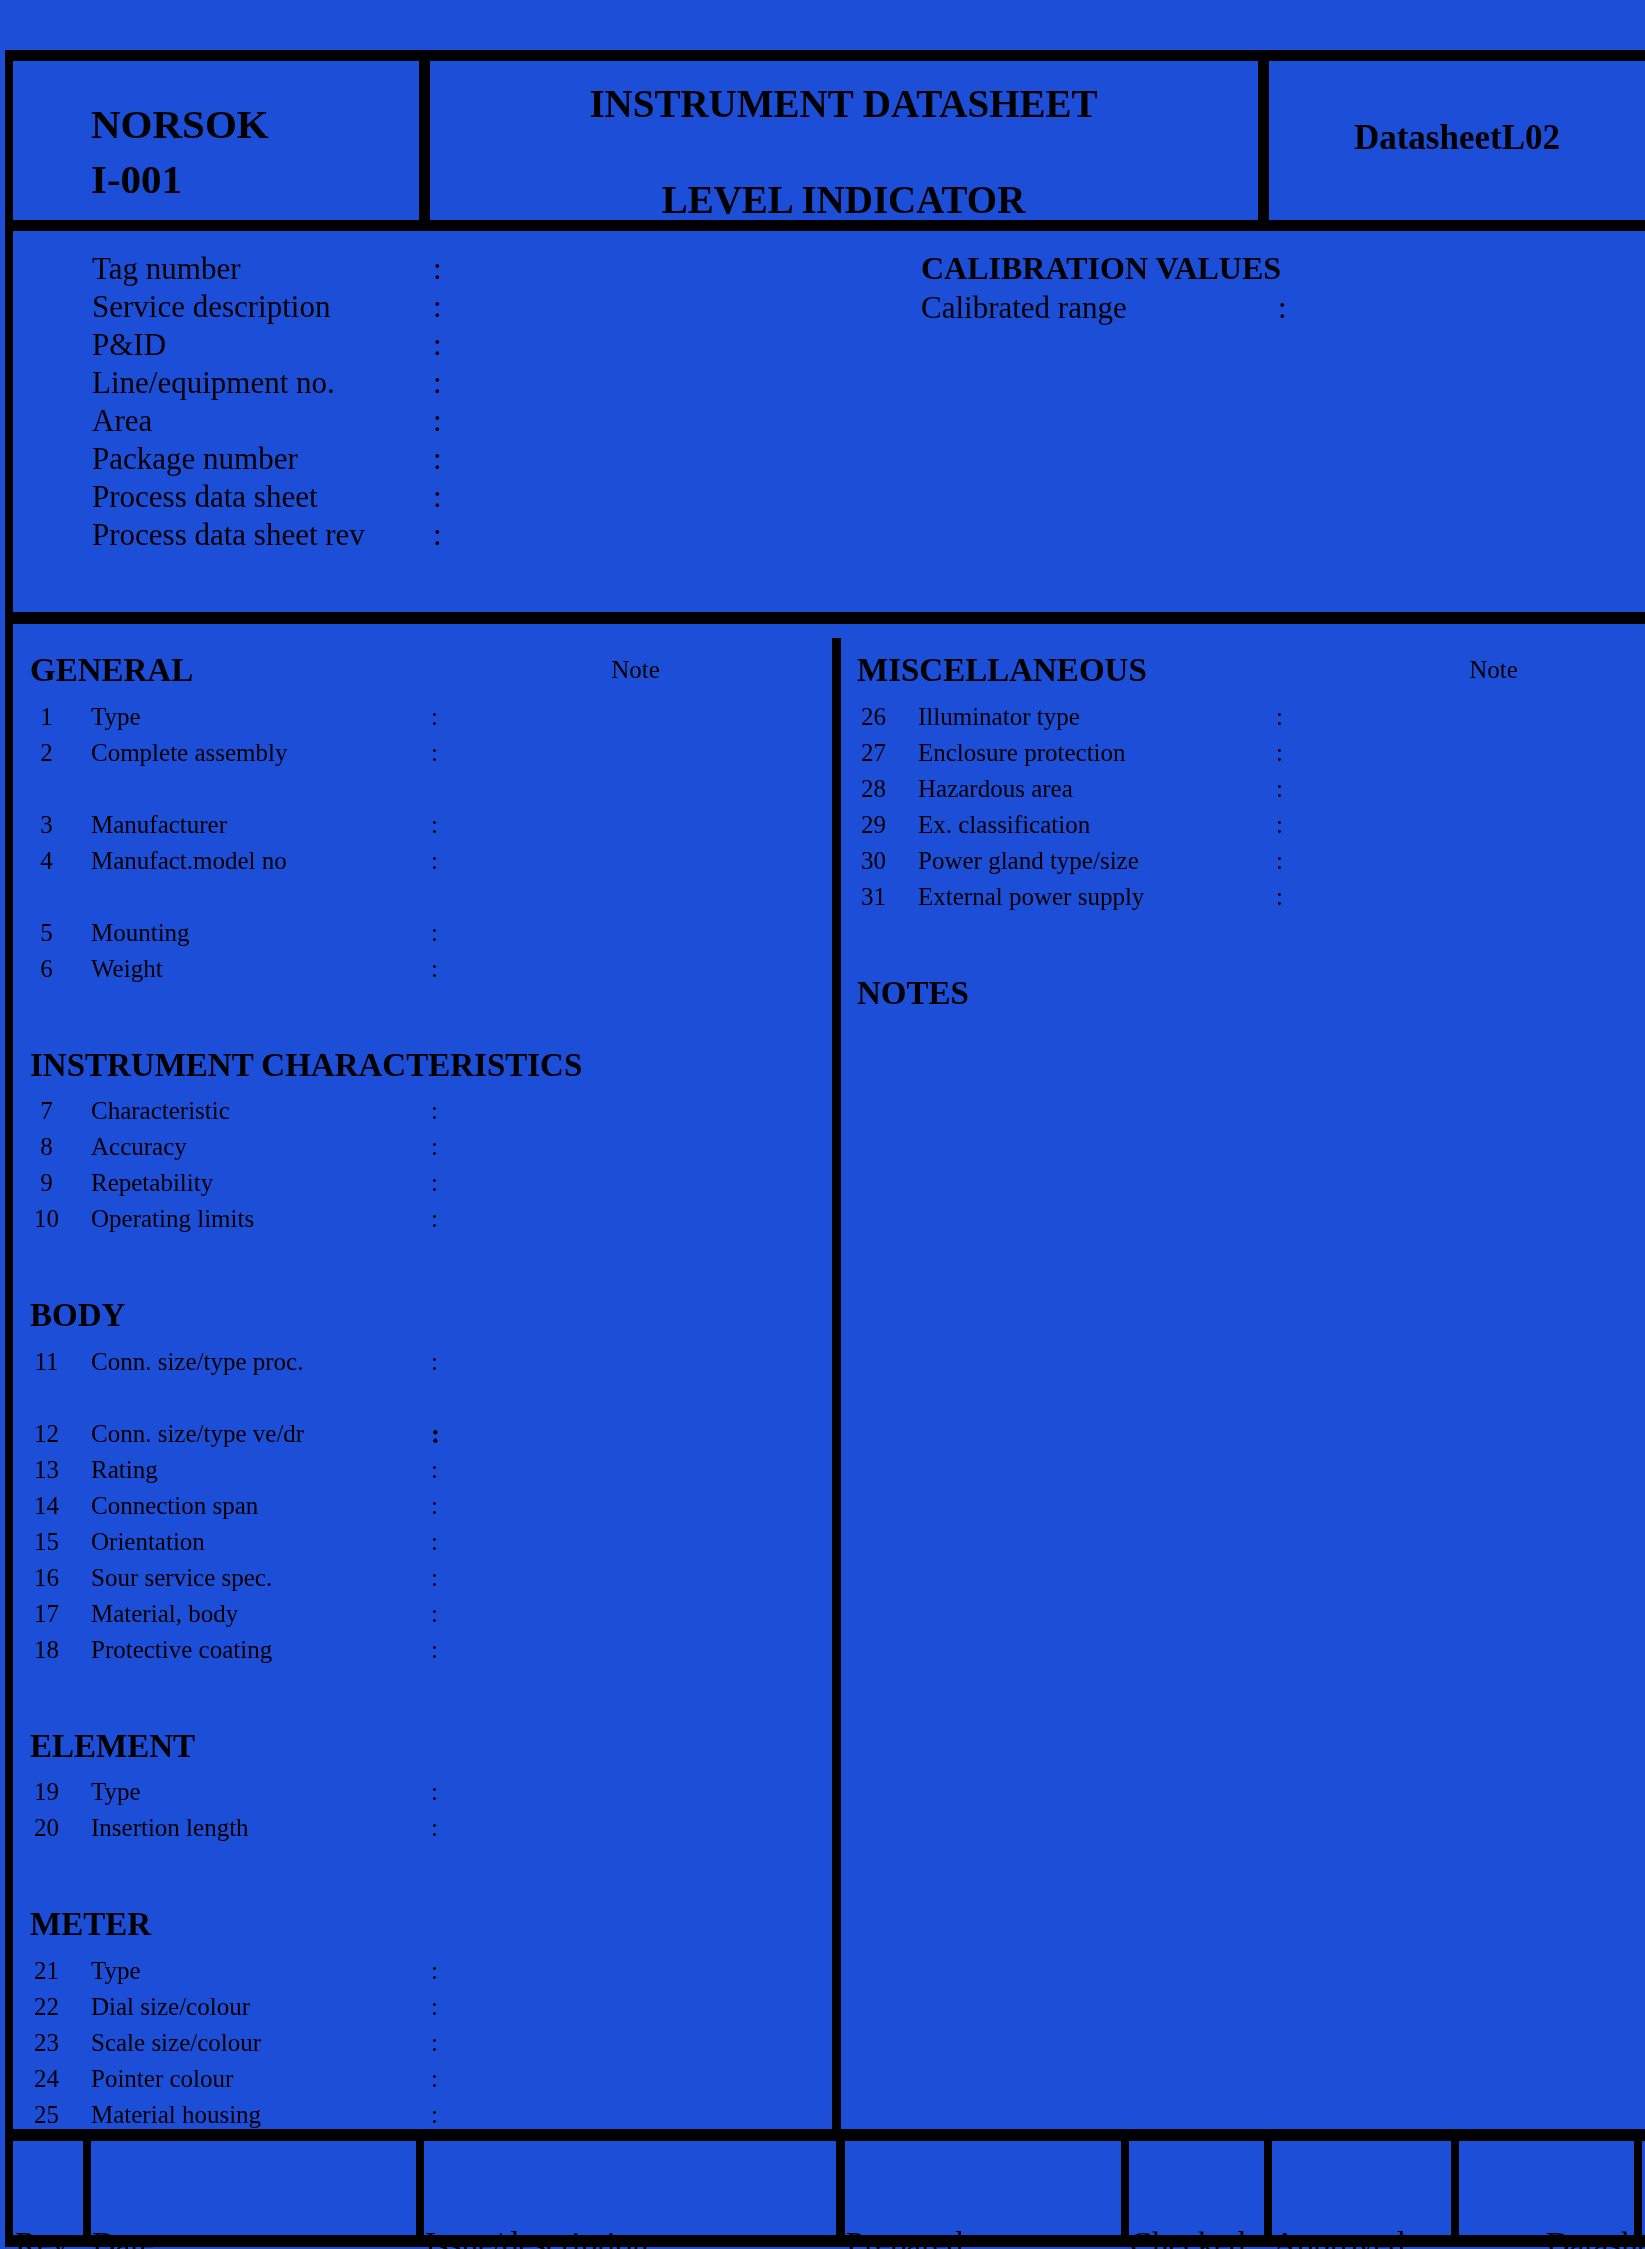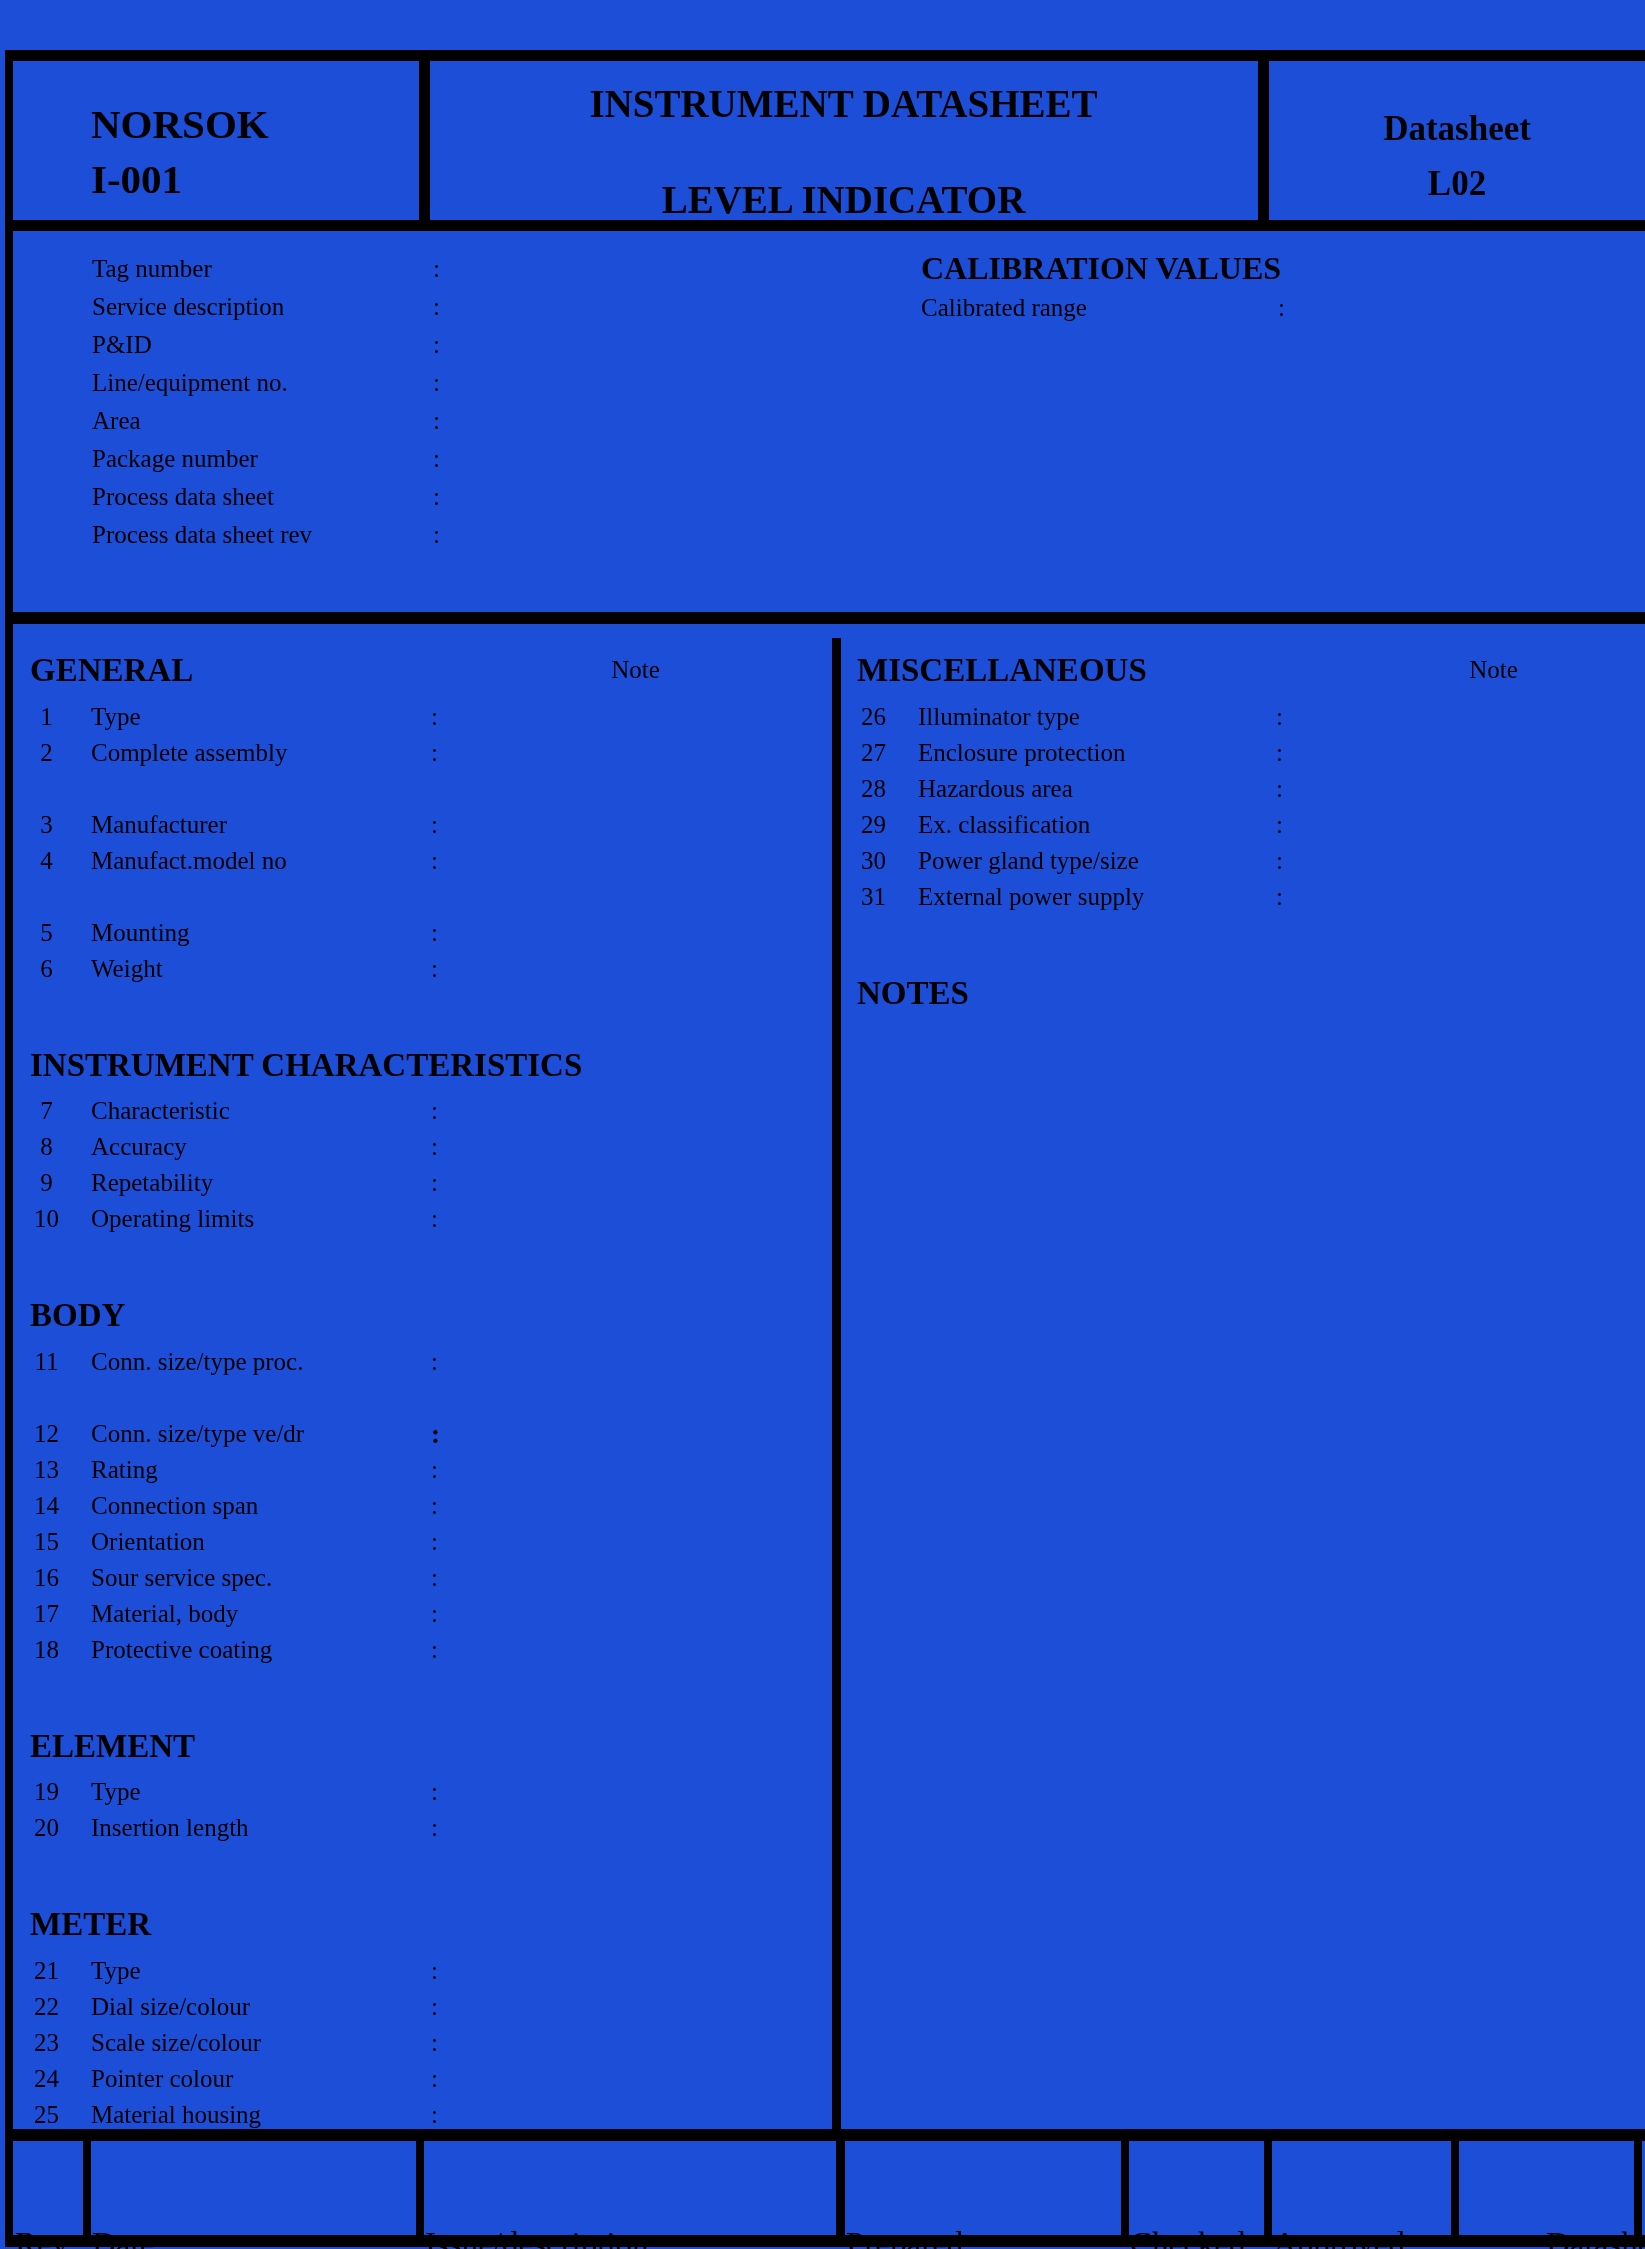--- a/index.html
+++ b/index.html
@@ -15,8 +15,8 @@
   .h-title{position:absolute;left:429px;top:82px;width:829px;height:139px;
     display:flex;flex-direction:column;justify-content:center;align-items:center;
     font-weight:bold;font-size:39px;line-height:56px;text-align:center;gap:40px;}
-  .h-doc{position:absolute;left:1269px;top:86px;width:376px;height:139px;
-    display:flex;flex-direction:column;justify-content:center;align-items:center;
+  .h-doc{position:absolute;left:1269px;top:68px;width:376px;height:139px;
+    display:flex;flex-direction:row;justify-content:center;align-items:center;
     font-weight:bold;font-size:35px;line-height:55px;text-align:center;}
   
   .kv{position:absolute;}

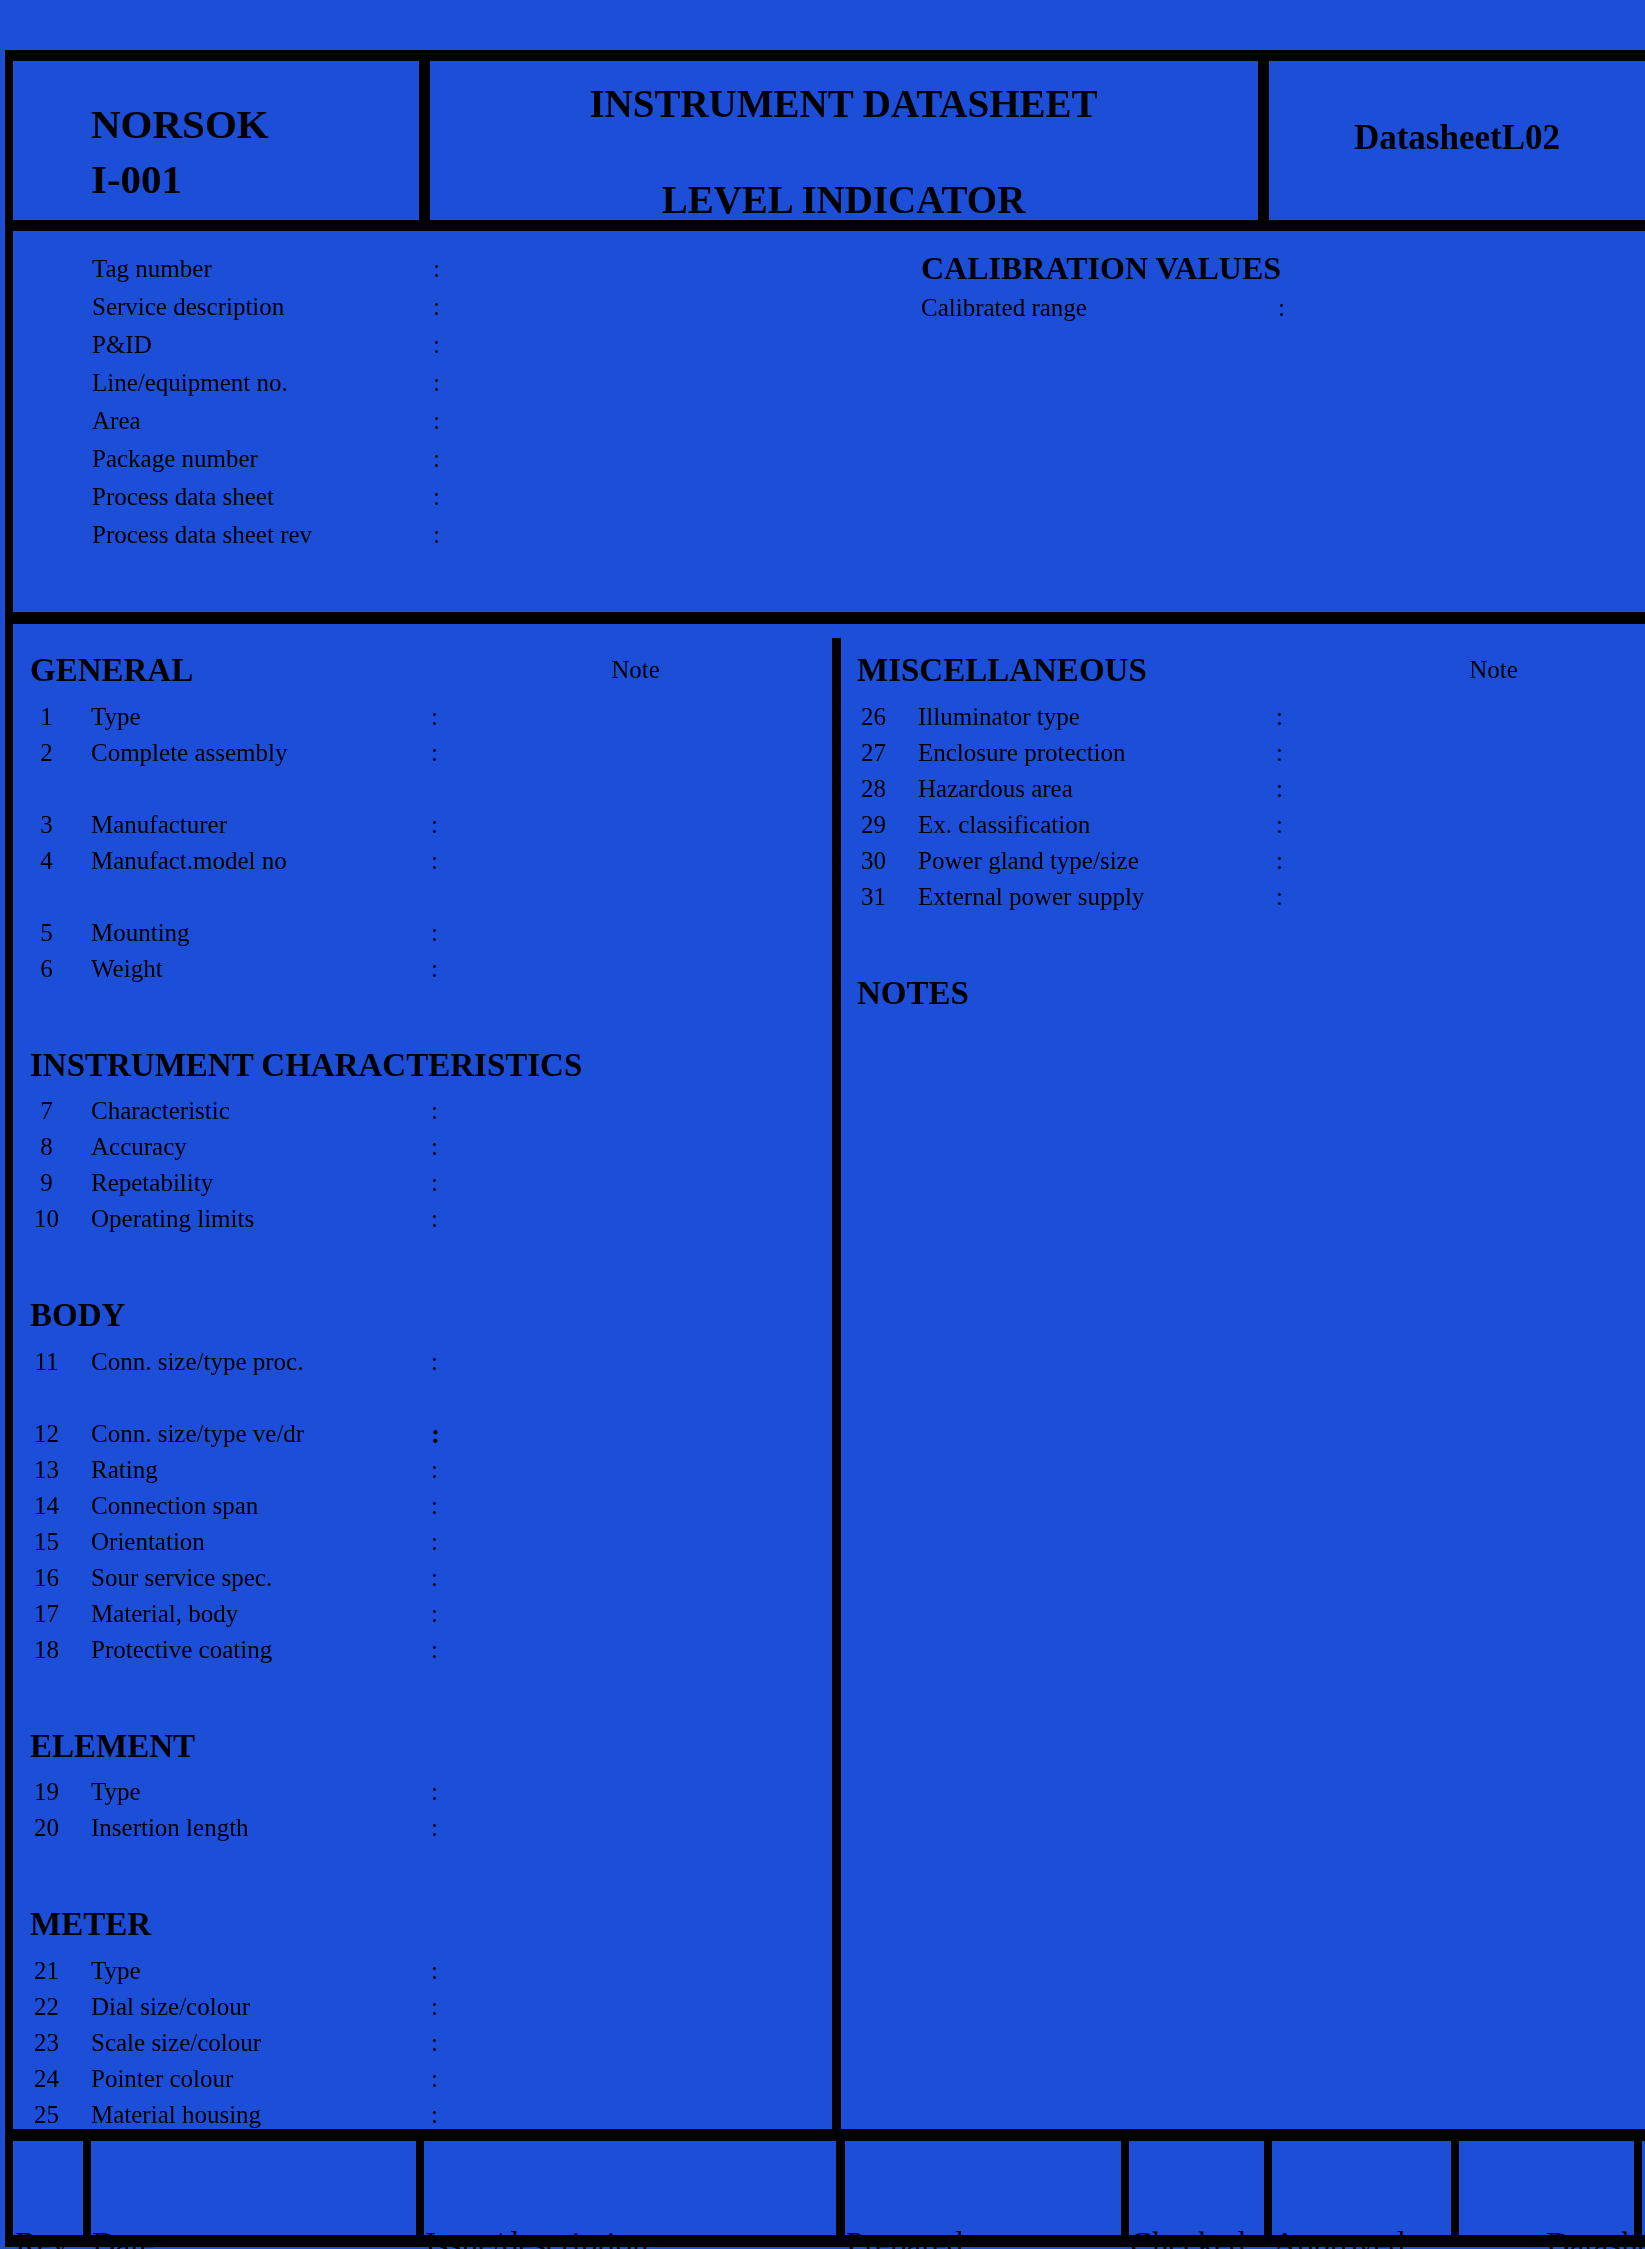--- a/index.html
+++ b/index.html
@@ -21,7 +21,7 @@
   
   .kv{position:absolute;}
   .kv .kv-title{height:36px;line-height:36px;font-weight:bold;font-size:32px;margin-bottom:3px;white-space:nowrap;}
-  .kv .line{height:38px;line-height:38px;position:relative;font-size:25px;white-space:nowrap;}
+  .kv .line{height:38px;line-height:38px;position:relative;font-size:31px;white-space:nowrap;}
   .kv .lbl{position:absolute;left:0;}
   .tagsec{left:92px;top:250px;width:757px;}
   .tagsec .sep{position:absolute;left:341px;}

